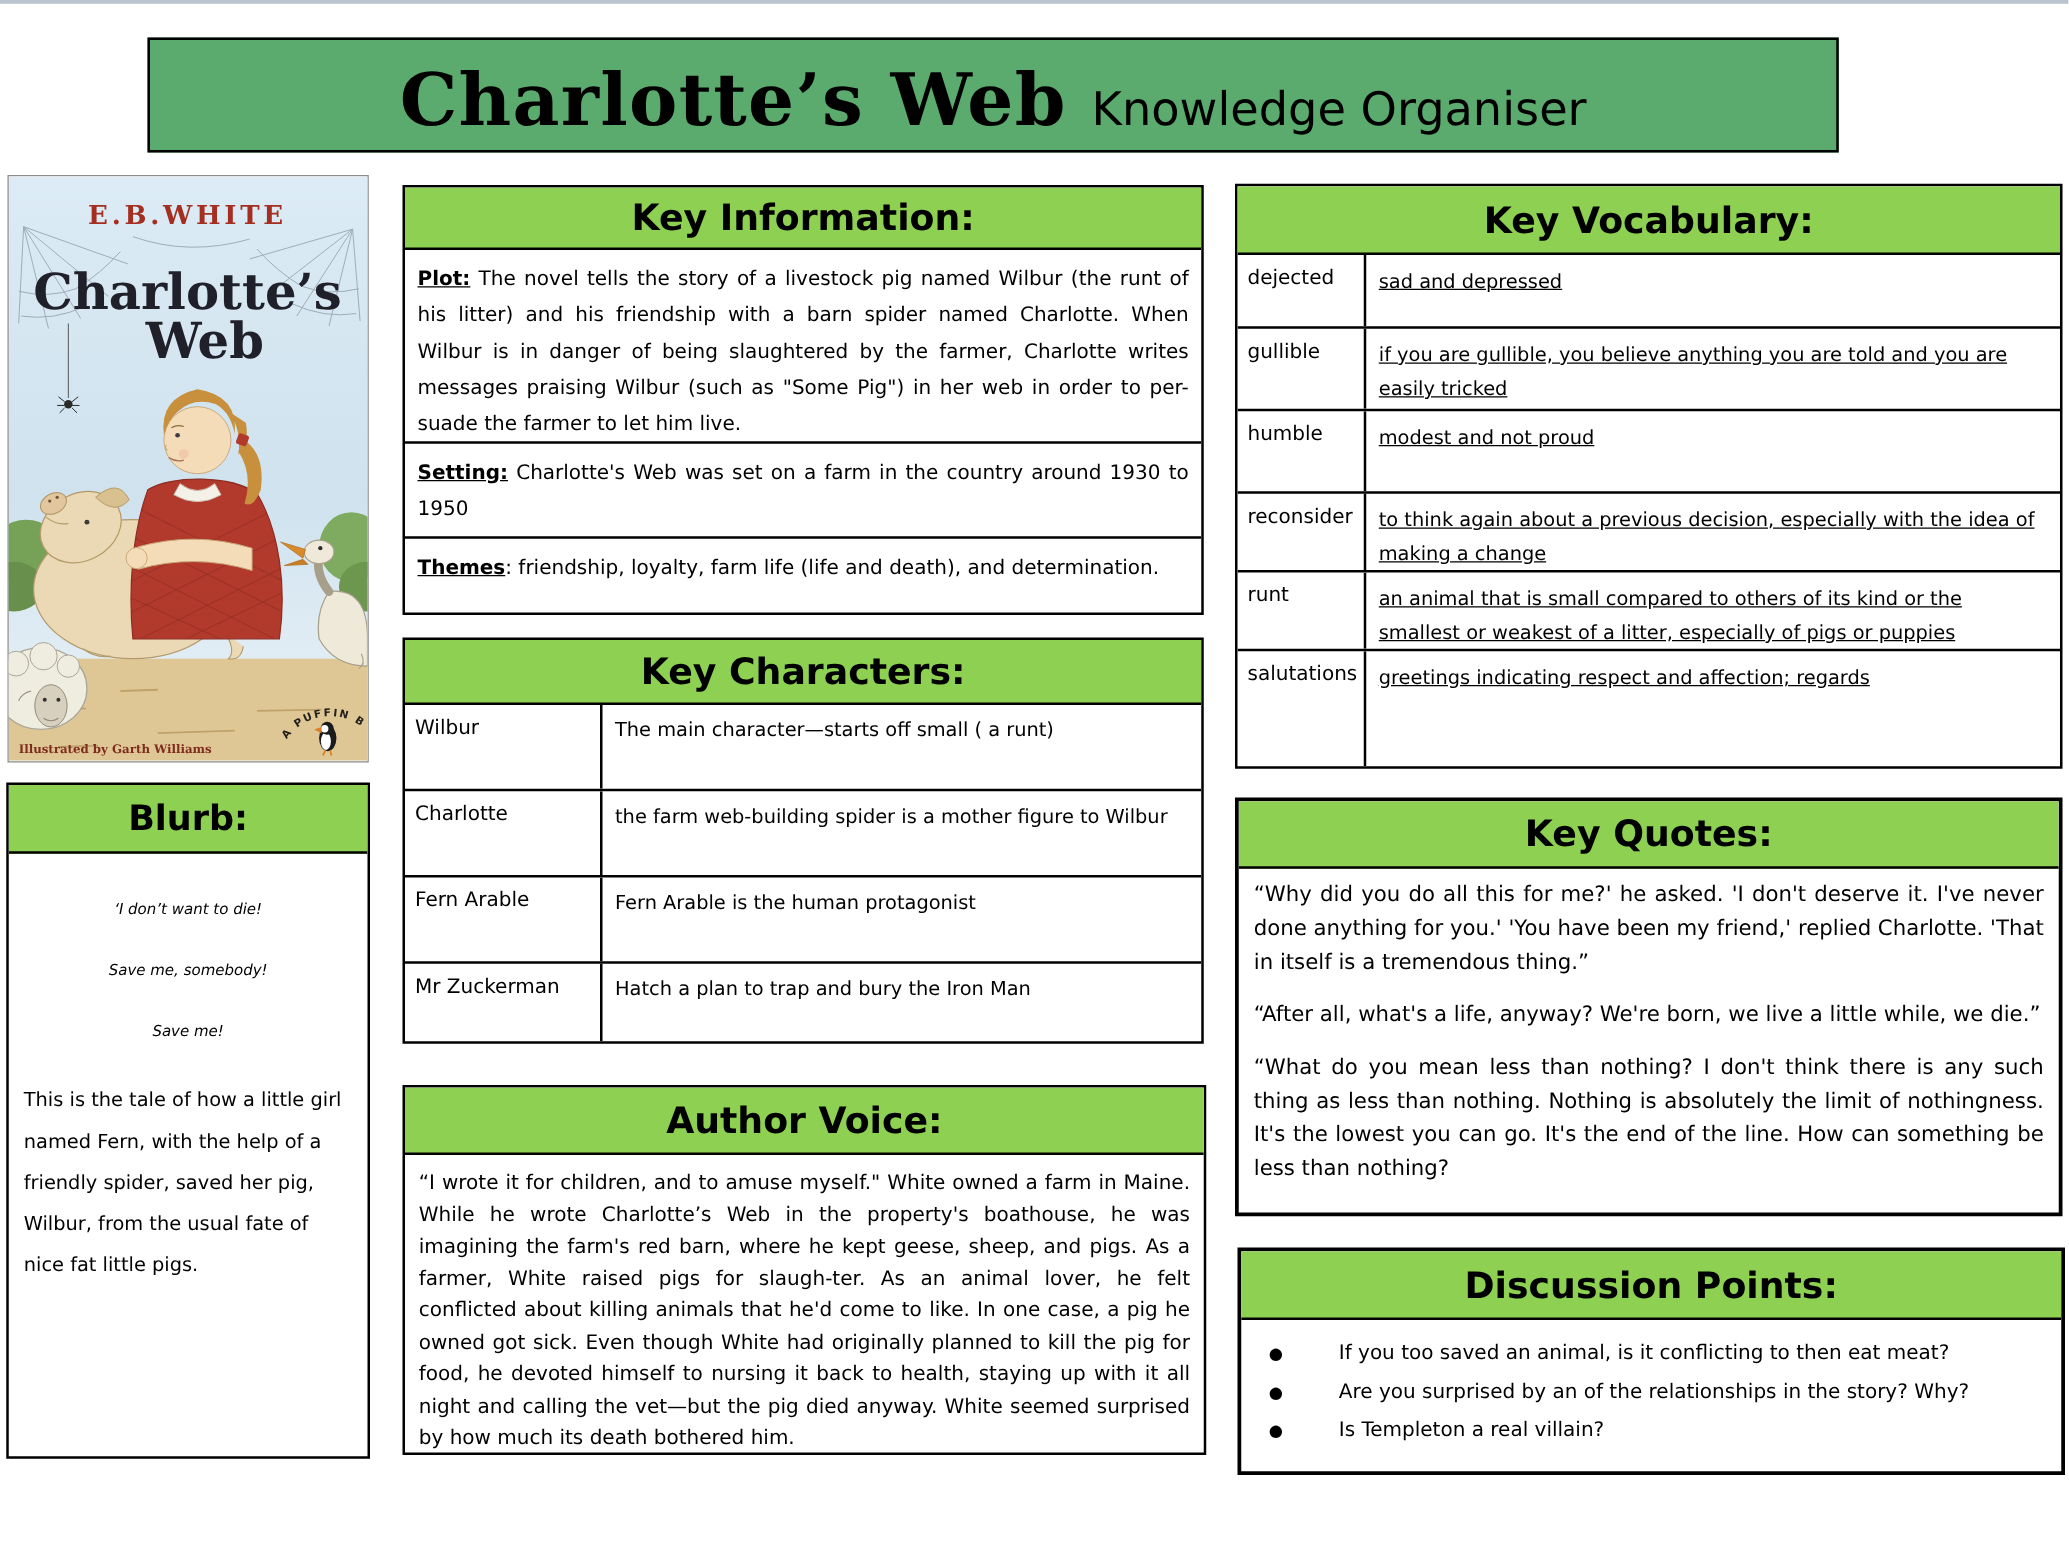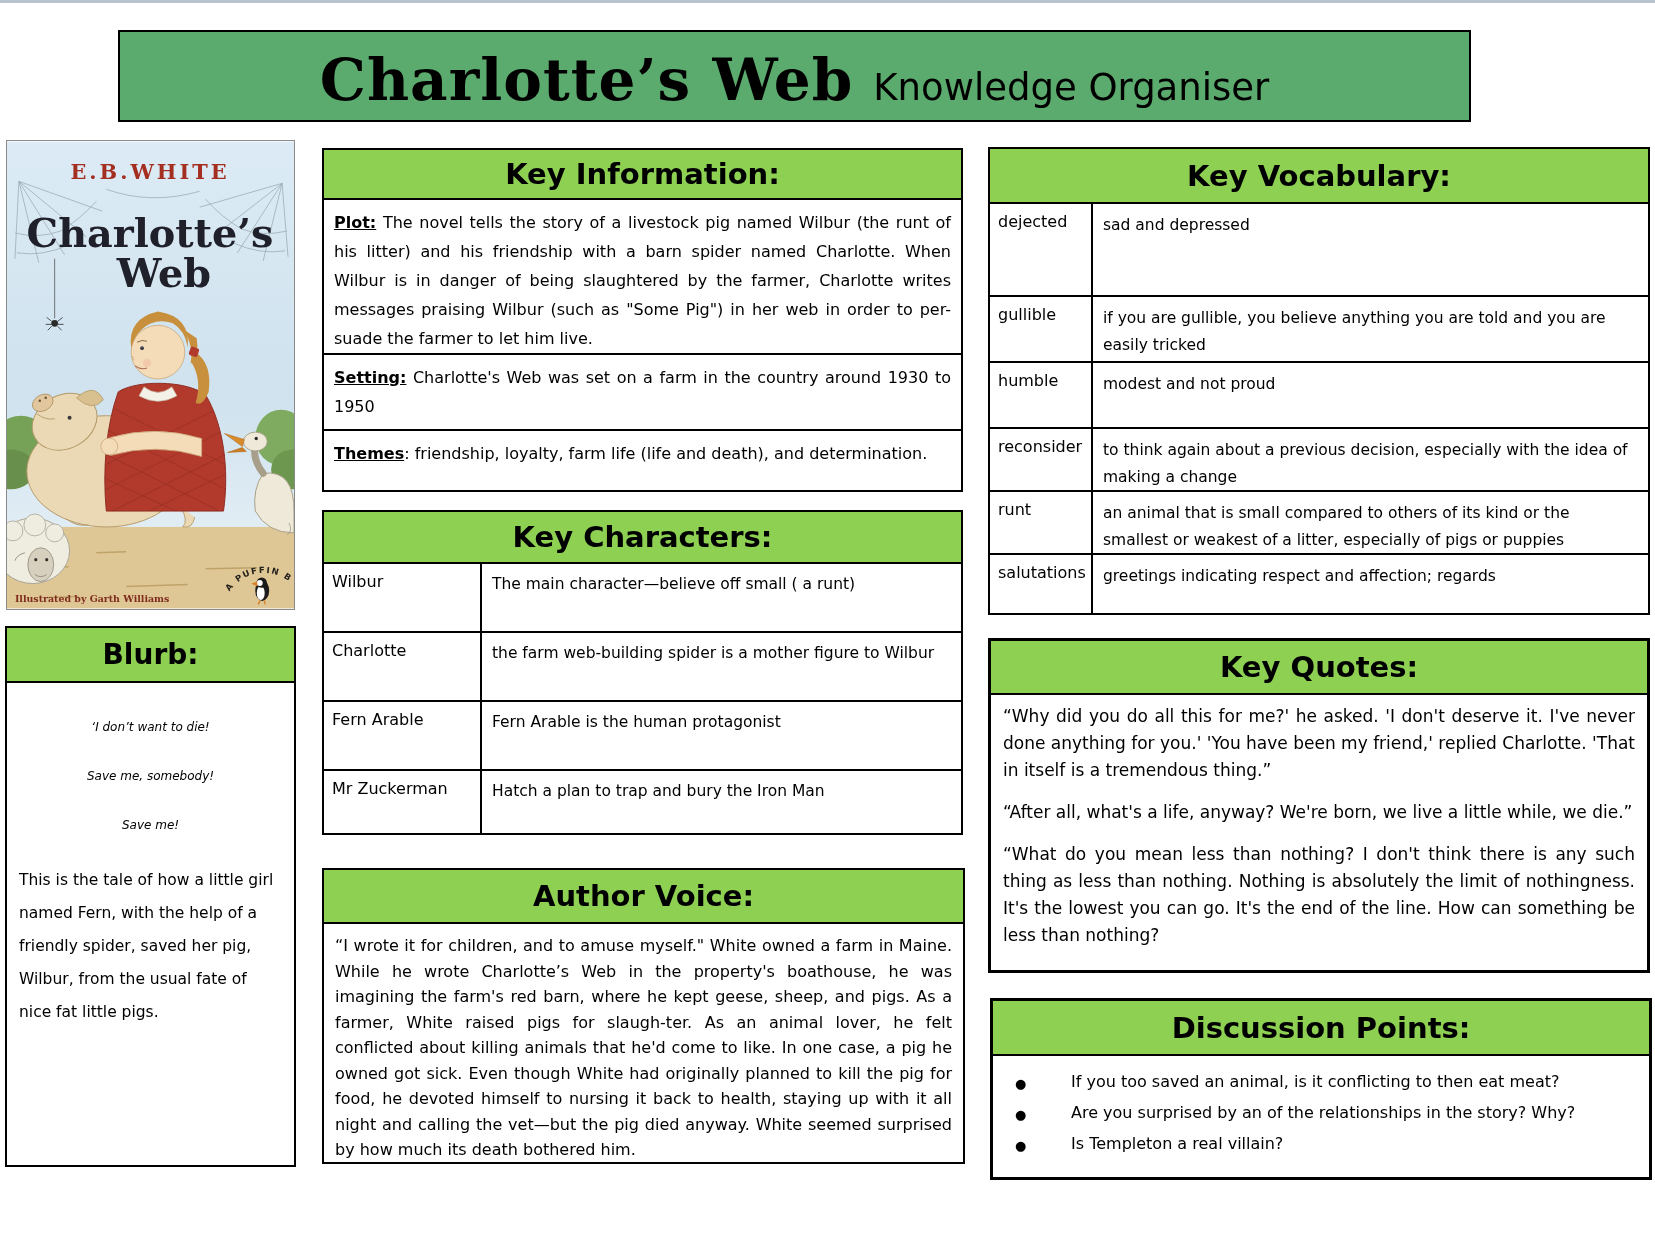--- a/index.html
+++ b/index.html
@@ -74,7 +74,7 @@
   .v-row:last-child { border-bottom:none; flex:1; }
   .v-word { width:103px; border-right:2px solid #000; padding:8px 8px; font-size:16px; }
   .v-def { flex:1; padding:8px 10px; font-size:15.5px; line-height:27px; }
-  .vr-1 { height:93px; } .vr-2 { height:66px; } .vr-3 { height:66px; }
+  .vr-1 { height:59px; } .vr-2 { height:66px; } .vr-3 { height:66px; }
   .vr-4 { height:63px; } .vr-5 { height:63px; }
   .key-vocab .rows { display:flex; flex-direction:column; height:409px; }
 

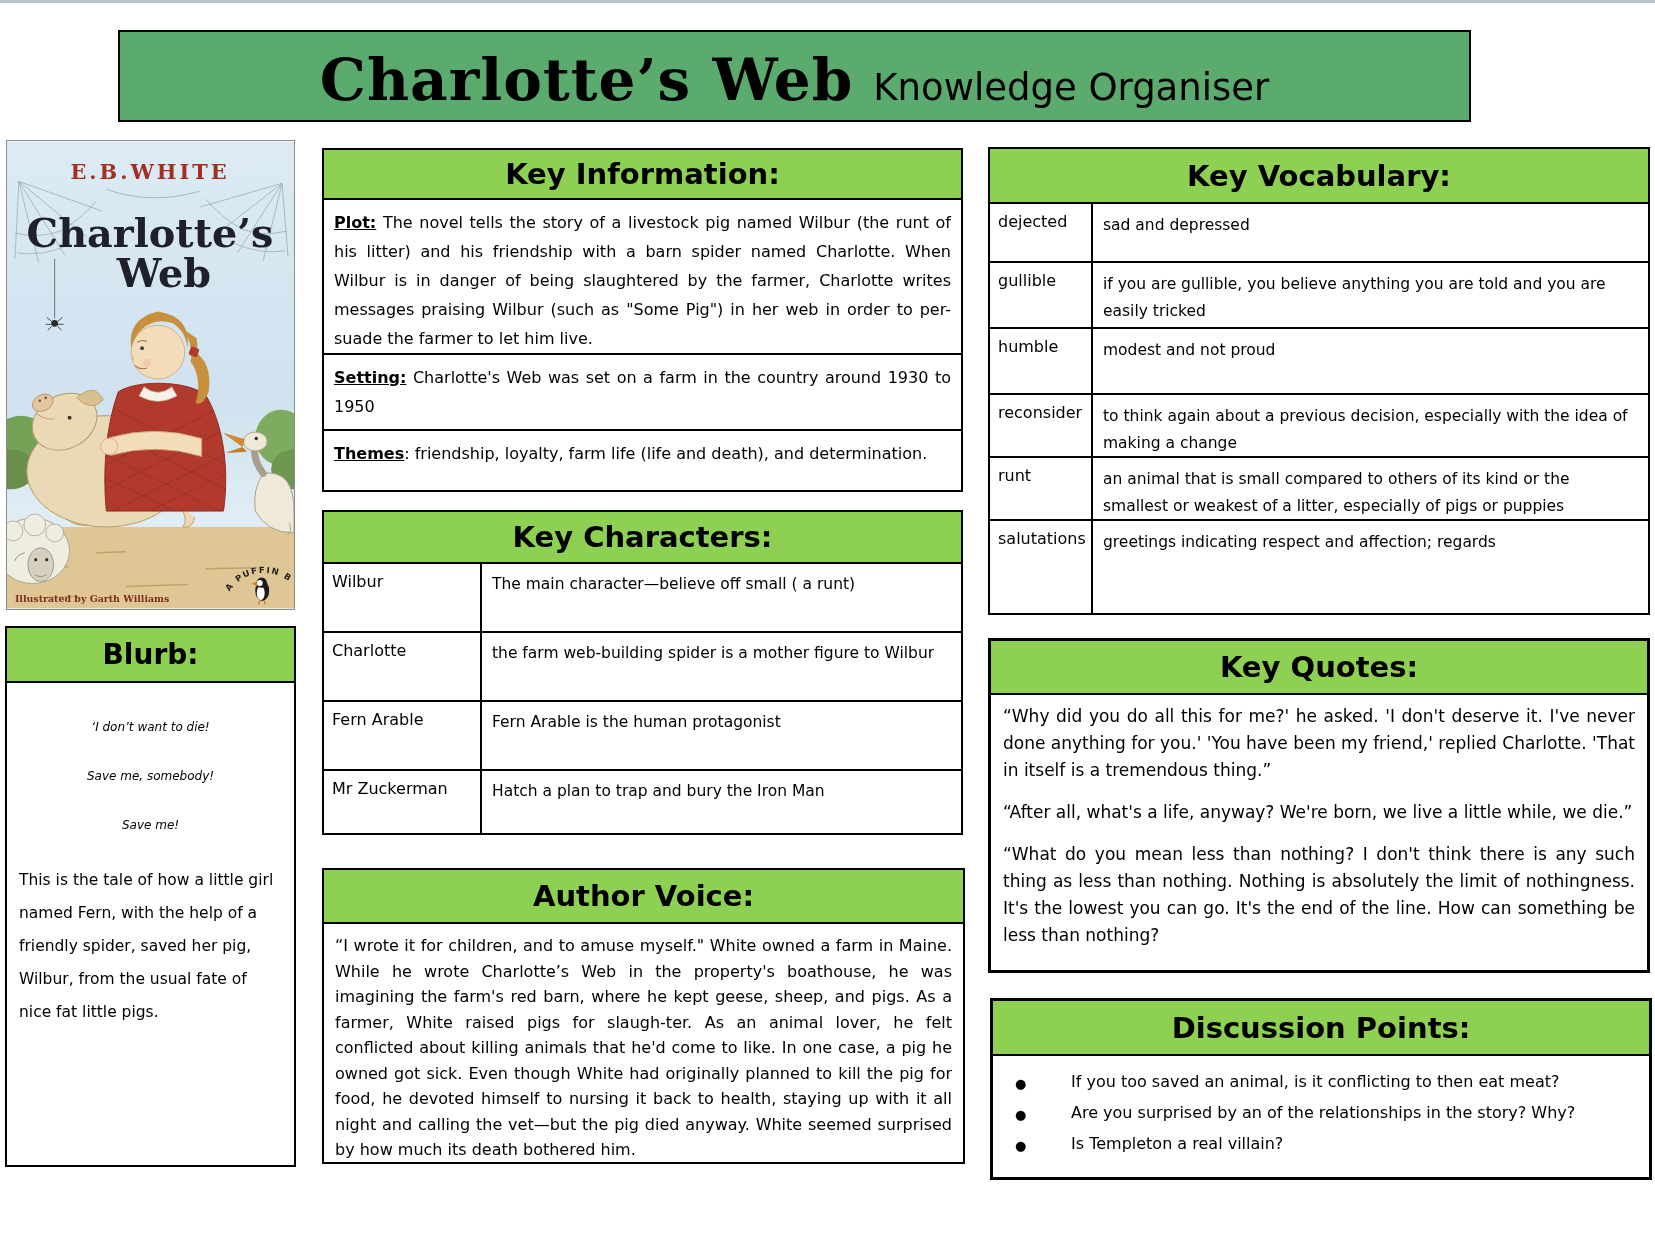--- a/index.html
+++ b/index.html
@@ -73,7 +73,7 @@
   .v-row { display:flex; border-bottom:2px solid #000; overflow:hidden; }
   .v-row:last-child { border-bottom:none; flex:1; }
   .v-word { width:103px; border-right:2px solid #000; padding:8px 8px; font-size:16px; }
-  .v-def { flex:1; padding:8px 10px; font-size:15.5px; line-height:27px; }
+  .v-def { flex:1; padding:8px 10px; font-size:15.5px; line-height:27px;text-decoration:underline; }
   .vr-1 { height:59px; } .vr-2 { height:66px; } .vr-3 { height:66px; }
   .vr-4 { height:63px; } .vr-5 { height:63px; }
   .key-vocab .rows { display:flex; flex-direction:column; height:409px; }

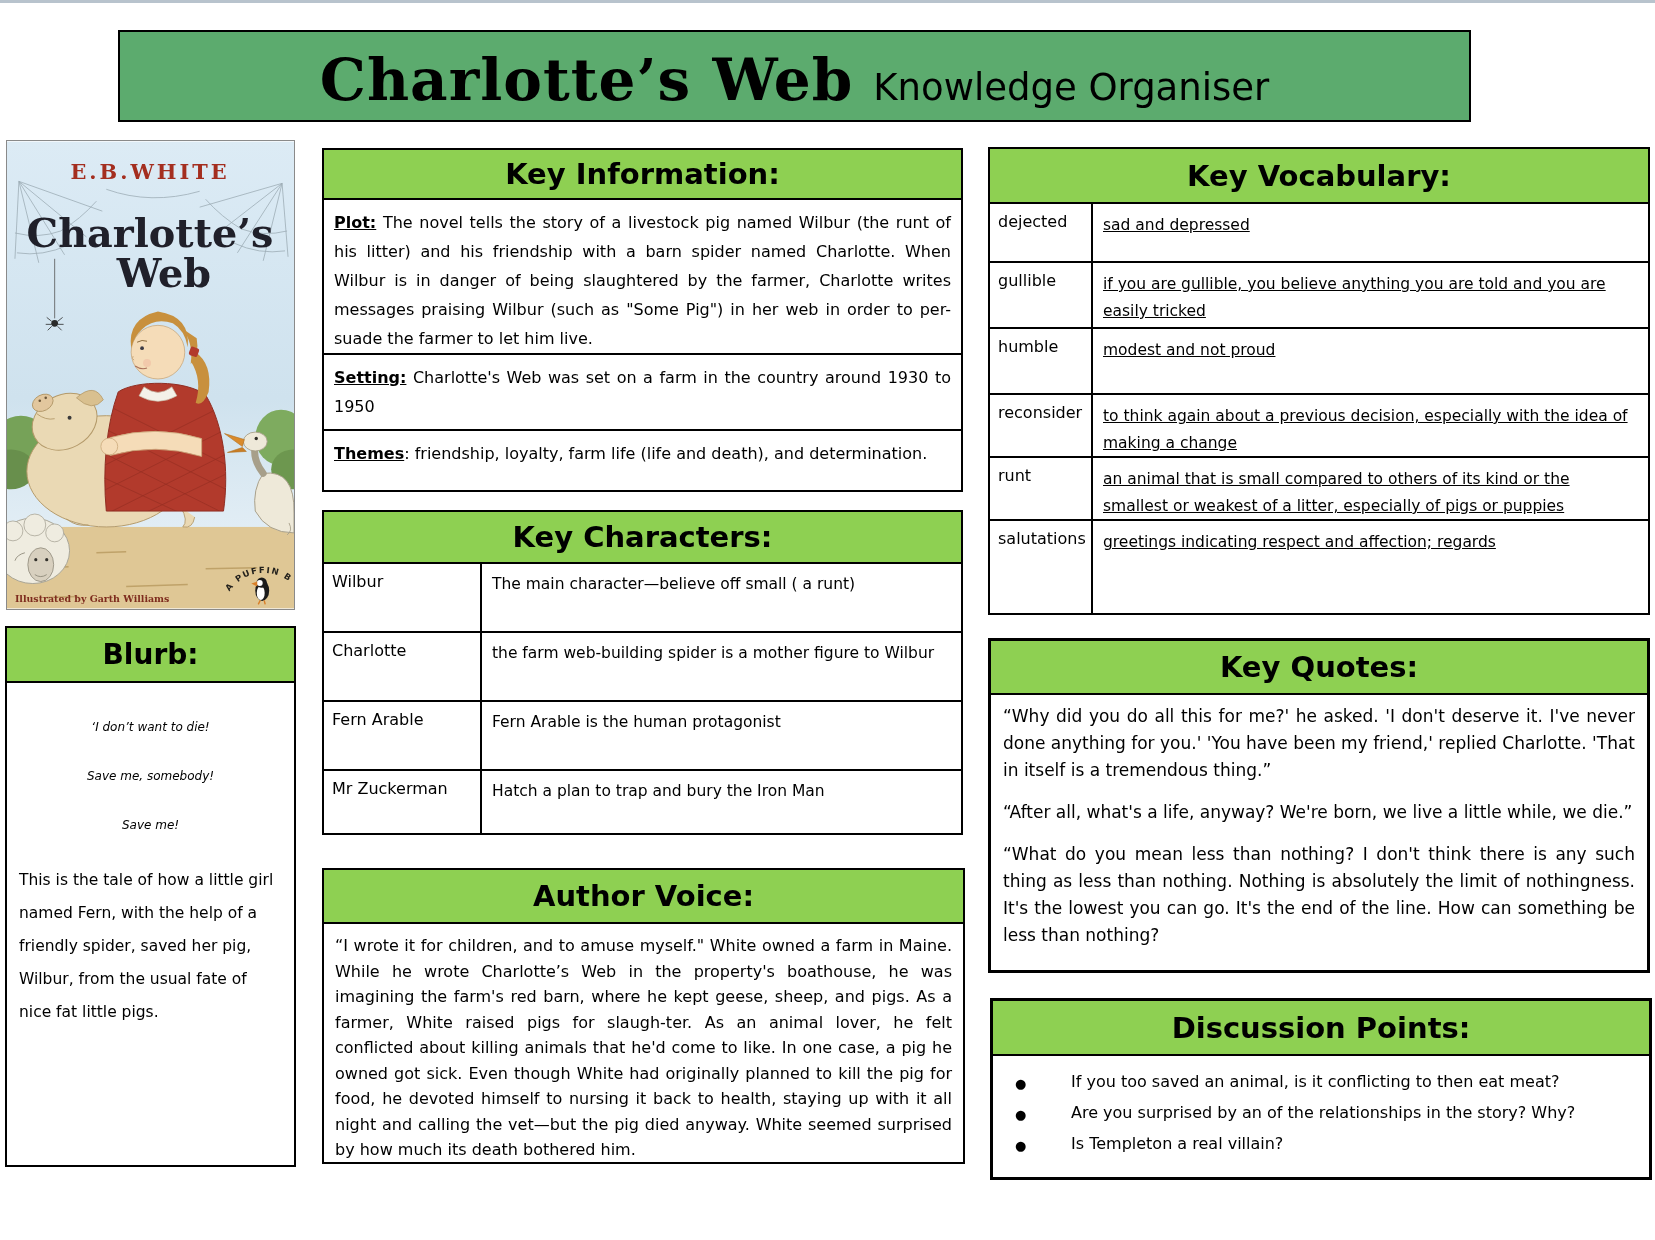--- a/index.html
+++ b/index.html
@@ -279,7 +279,7 @@
     <div class="hdr">Key Characters:</div>
     <div class="c-row">
       <div class="c-name">Wilbur</div>
-      <div class="c-desc">The main character—believe off small ( a runt)</div>
+      <div class="c-desc">The main character—starts off small ( a runt)</div>
     </div>
     <div class="c-row">
       <div class="c-name">Charlotte</div>

